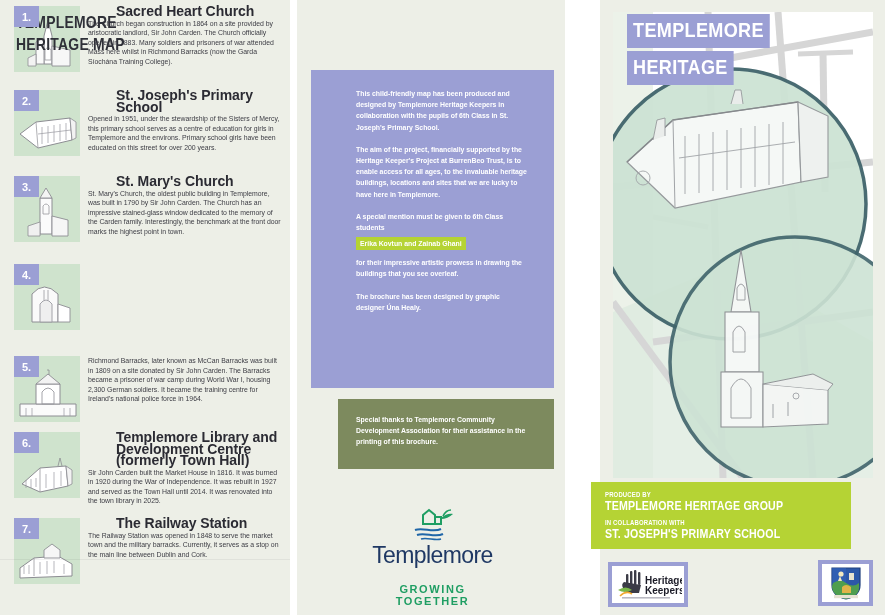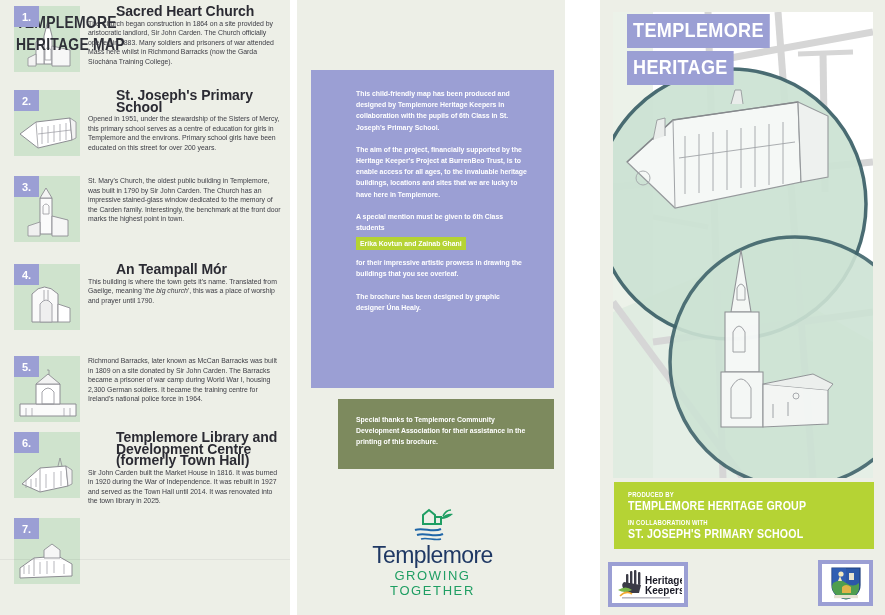--- a/index.html
+++ b/index.html
@@ -217,6 +217,7 @@
             <div class="badge">3.</div>
           </div>
           <div class="entry-body">
+            <div class="entry-title">St. Mary's Church</div>
             <div class="entry-text">St. Mary's Church, the oldest public building in Templemore, was built in 1790 by Sir John Carden. The Church has an impressive stained-glass window dedicated to the memory of the Carden family. Interestingly, the benchmark at the front door marks the highest point in town.</div>
           </div>
         </div>

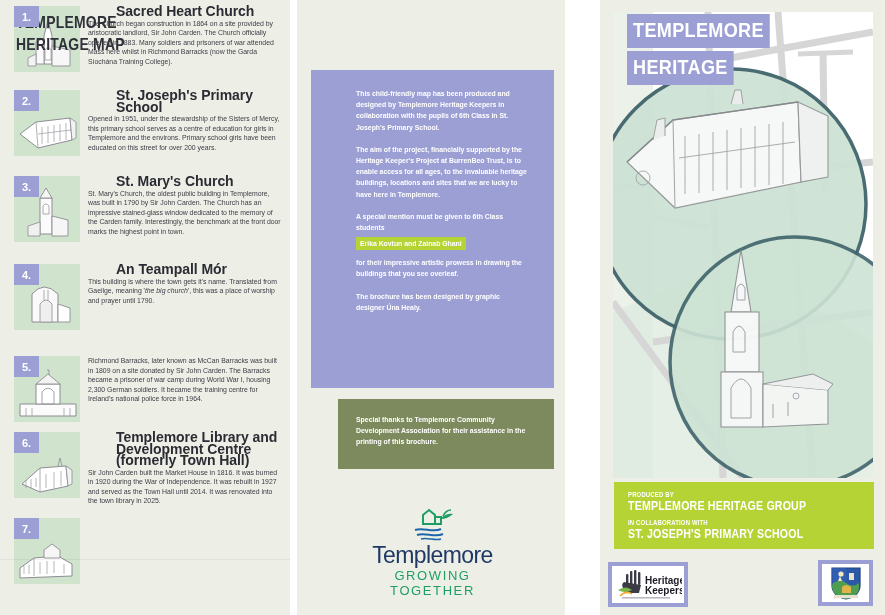--- a/index.html
+++ b/index.html
@@ -231,10 +231,6 @@
               <path d="M34 26 l0 10" stroke="#9a9aa0" stroke-width="0.8"></path>
             </svg>
             <div class="badge">4.</div>
-          </div>
-          <div class="entry-body">
-            <div class="entry-title">An Teampall Mór</div>
-            <div class="entry-text">This building is where the town gets it's name. Translated from Gaeilge, meaning '<i>the big church</i>', this was a place of worship and prayer until 1790.</div>
           </div>
         </div>
         <div class="entry" style="top: 356px; height: 70px;">

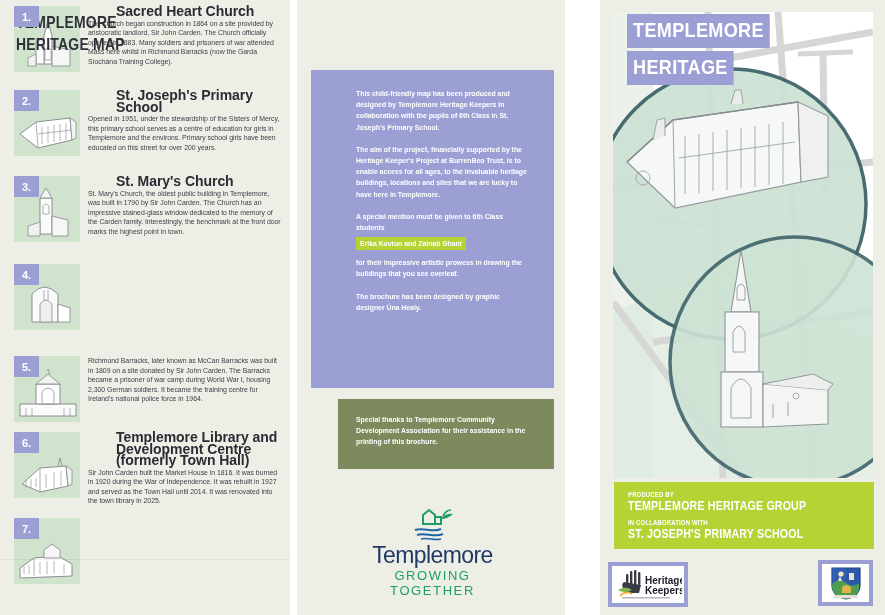--- a/index.html
+++ b/index.html
@@ -133,7 +133,7 @@
   .ct-row { display: block; }
 
   .lime-band {
-    position: absolute; left: 614px; top: 482px;
+    position: absolute; left: 591px; top: 482px;
     width: 260px; height: 67px;
     background: #b5d334;
   }

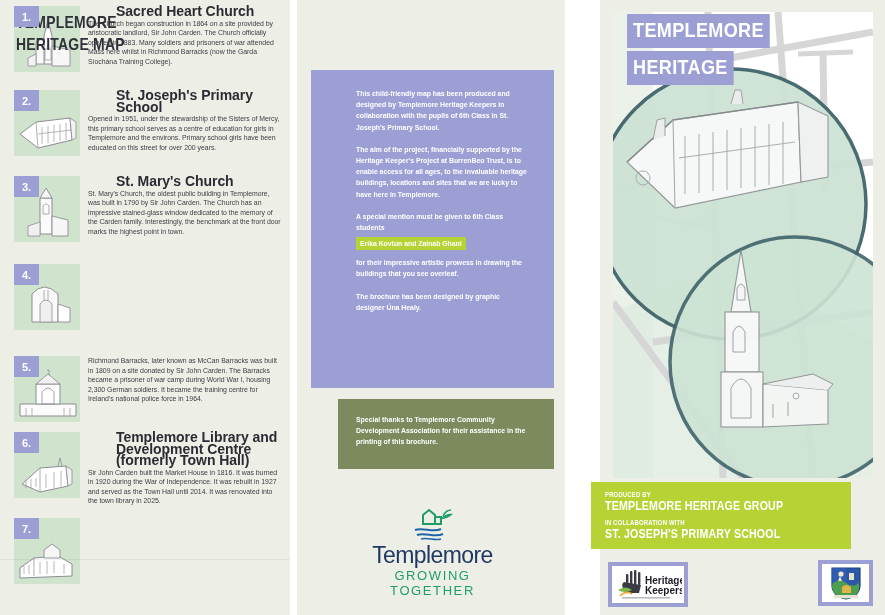--- a/index.html
+++ b/index.html
@@ -293,6 +293,10 @@
               </g>
             </svg>
             <div class="badge">7.</div>
+          </div>
+          <div class="entry-body">
+            <div class="entry-title">The Railway Station</div>
+            <div class="entry-text">The Railway Station was opened in 1848 to serve the market town and the military barracks. Currently, it serves as a stop on the main line between Dublin and Cork.</div>
           </div>
         </div>
       </div>

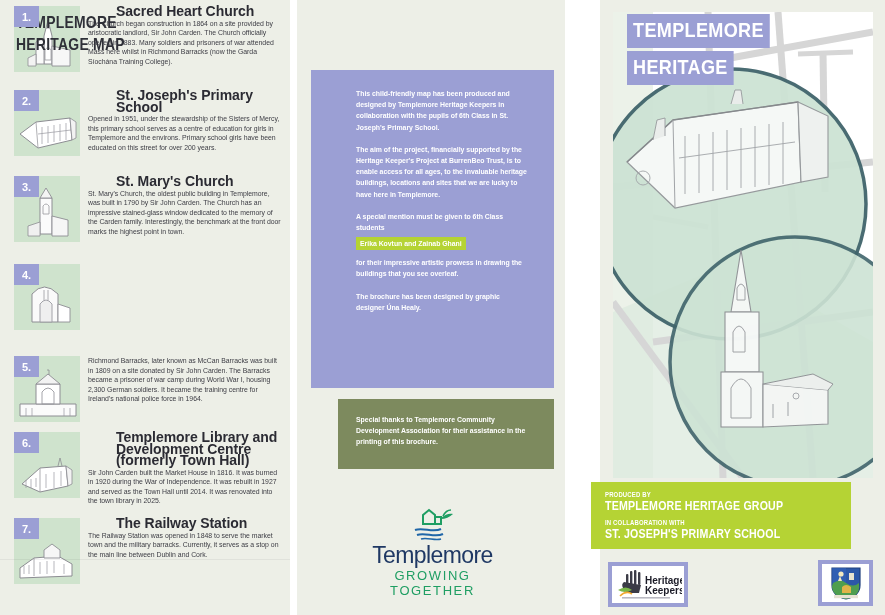--- a/index.html
+++ b/index.html
@@ -104,8 +104,8 @@
     font-family: "Liberation Sans", sans-serif; line-height: 24px;
   }
   .logo-tag {
-    font-size: 13px; color: #1f9e63; font-weight: normal;
-    letter-spacing: 1.6px; margin-top: 1px;
+    font-size: 11px; color: #1f9e63; font-weight: bold;
+    letter-spacing: 1.6px; margin-top: 16px;
   }
 
   

